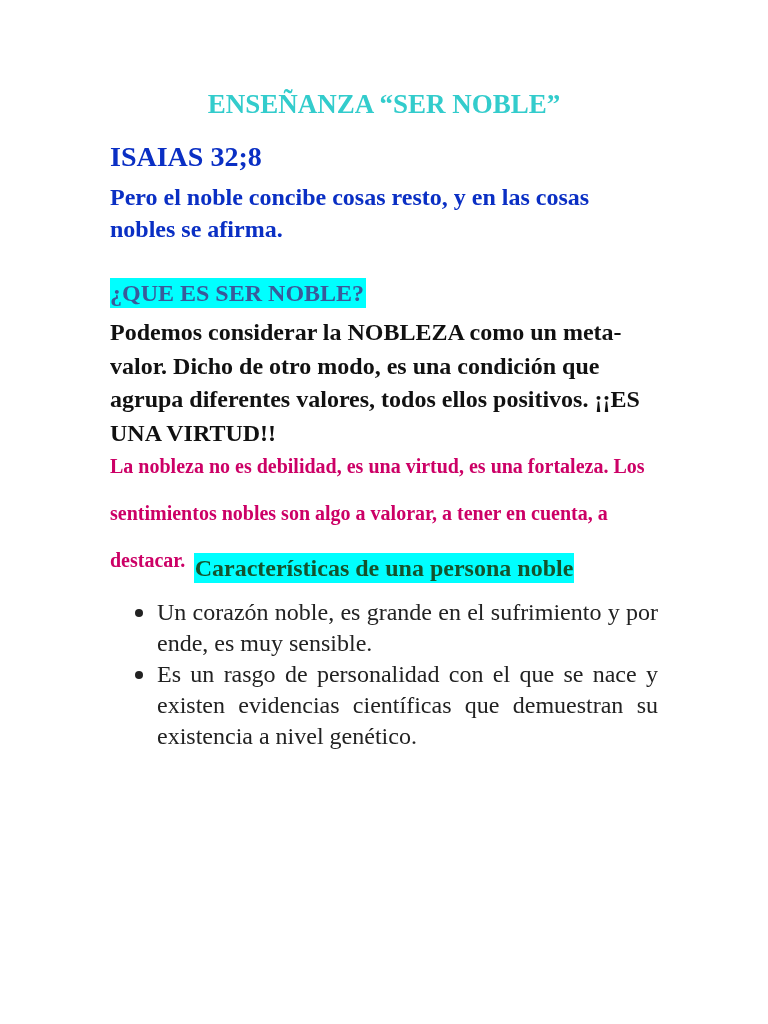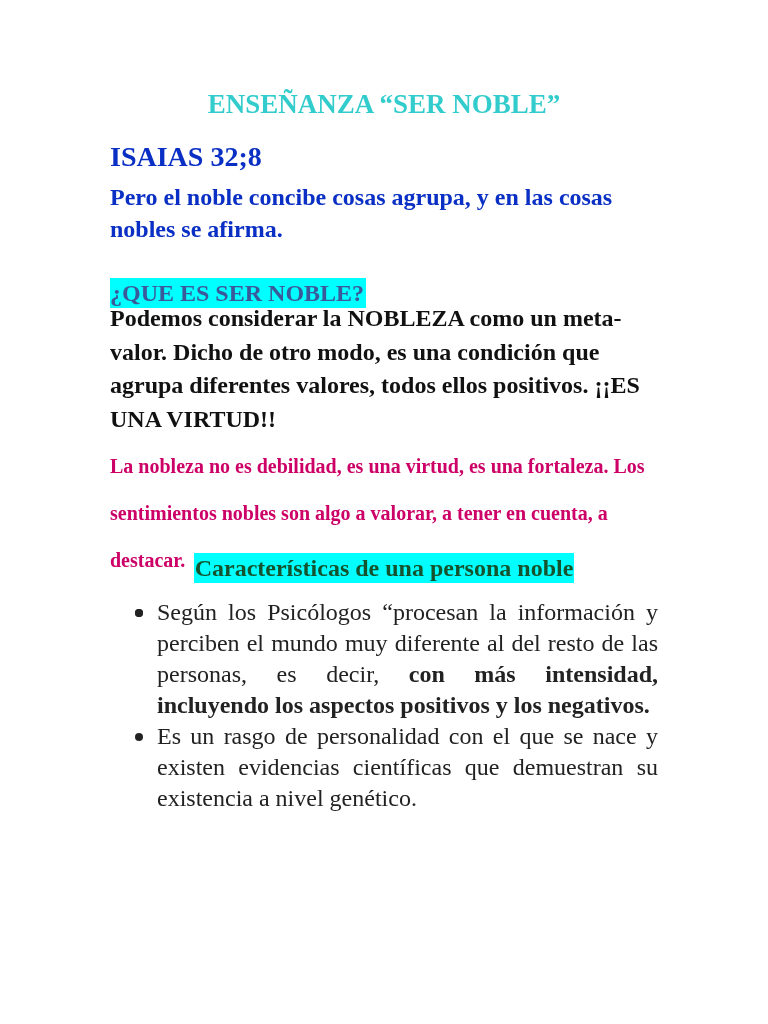--- a/index.html
+++ b/index.html
@@ -139,7 +139,7 @@
 
   <div class="ref">ISAIAS 32;8</div>
 
-  <div class="verse">Pero el noble concibe cosas agrupa, y en las cosas nobles se afirma.</div>
+  <div class="verse">Pero el noble concibe cosas resto, y en las cosas nobles se afirma.</div>
 
   <div class="heading1">¿QUE ES SER NOBLE?</div>
 

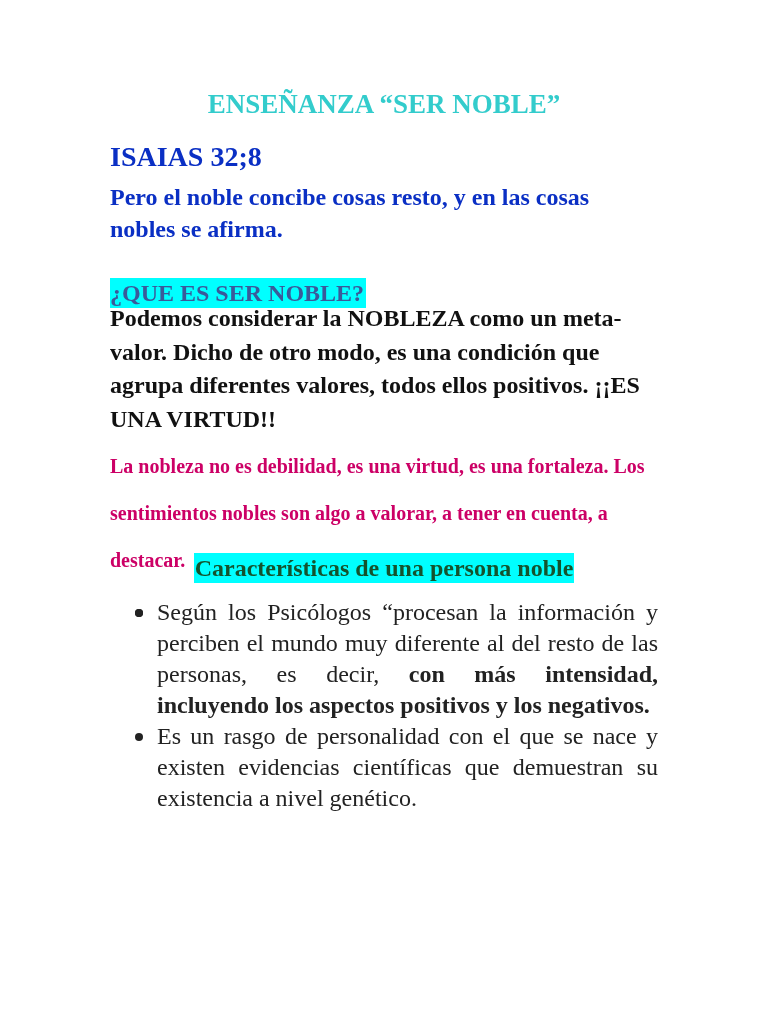--- a/index.html
+++ b/index.html
@@ -67,7 +67,7 @@
     .para {
       position: absolute;
       left: 0;
-      top: 302px;
+      top: 316px;
       width: 548px;
       font-size: 24px;
       font-weight: bold;

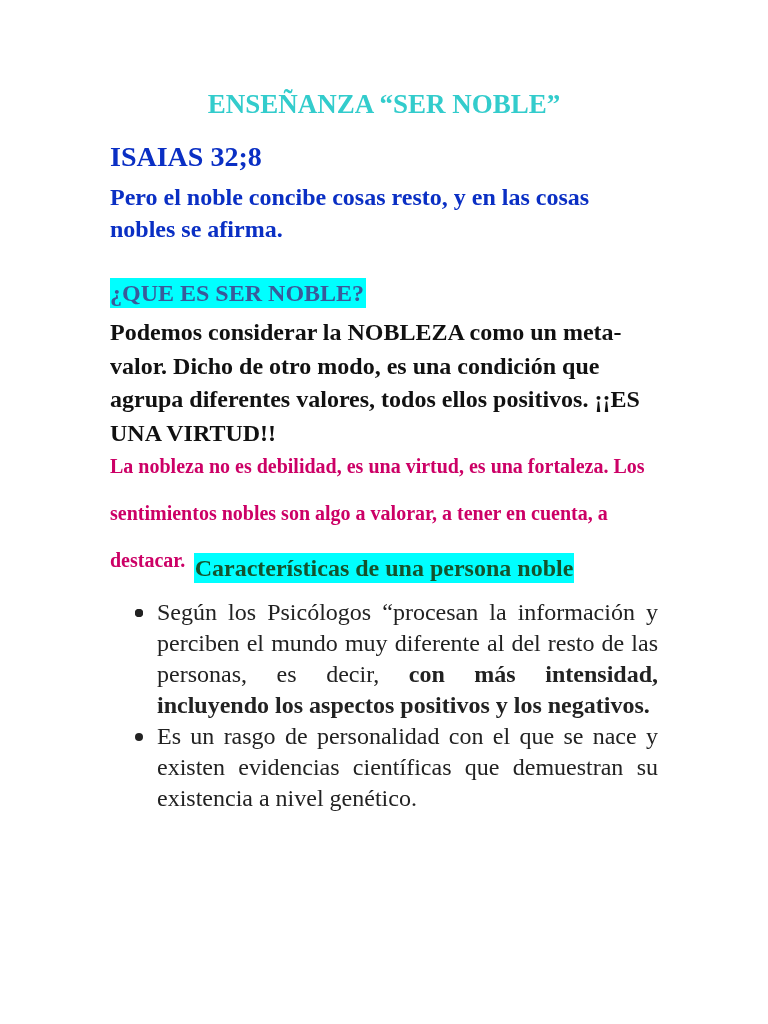--- a/index.html
+++ b/index.html
@@ -154,6 +154,7 @@
   <ul class="bullets">
     <li>
       <span class="bullet-dot"></span>
+      <span>Un corazón noble, es grande en el sufrimiento y por ende, es muy sensible.</span>
     </li>
     <li>
       <span class="bullet-dot"></span>

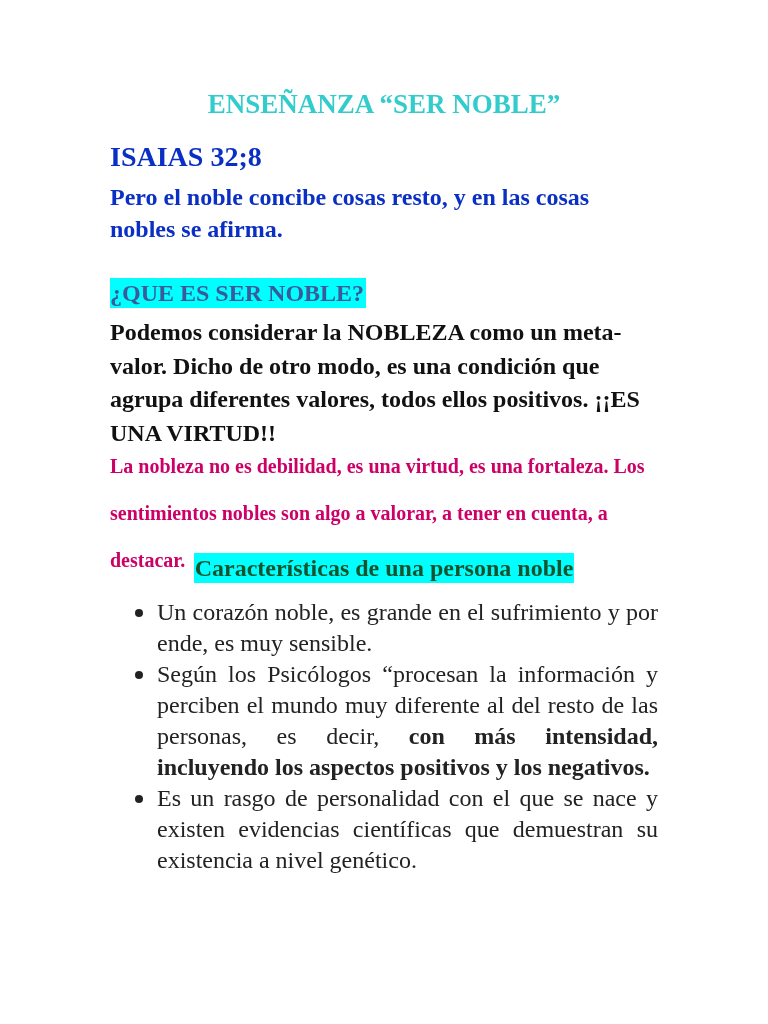--- a/index.html
+++ b/index.html
@@ -158,10 +158,6 @@
     </li>
     <li>
       <span class="bullet-dot"></span>
-      <span>Según los Psicólogos “procesan la información y perciben el mundo muy diferente al del resto de las personas, es decir, </span><span class="bold-frag">con más intensidad, incluyendo los aspectos positivos y los negativos.</span>
-    </li>
-    <li>
-      <span class="bullet-dot"></span>
       <span>Es un rasgo de personalidad con el que se nace y existen evidencias científicas que demuestran su existencia a nivel genético.</span>
     </li>
   </ul>

